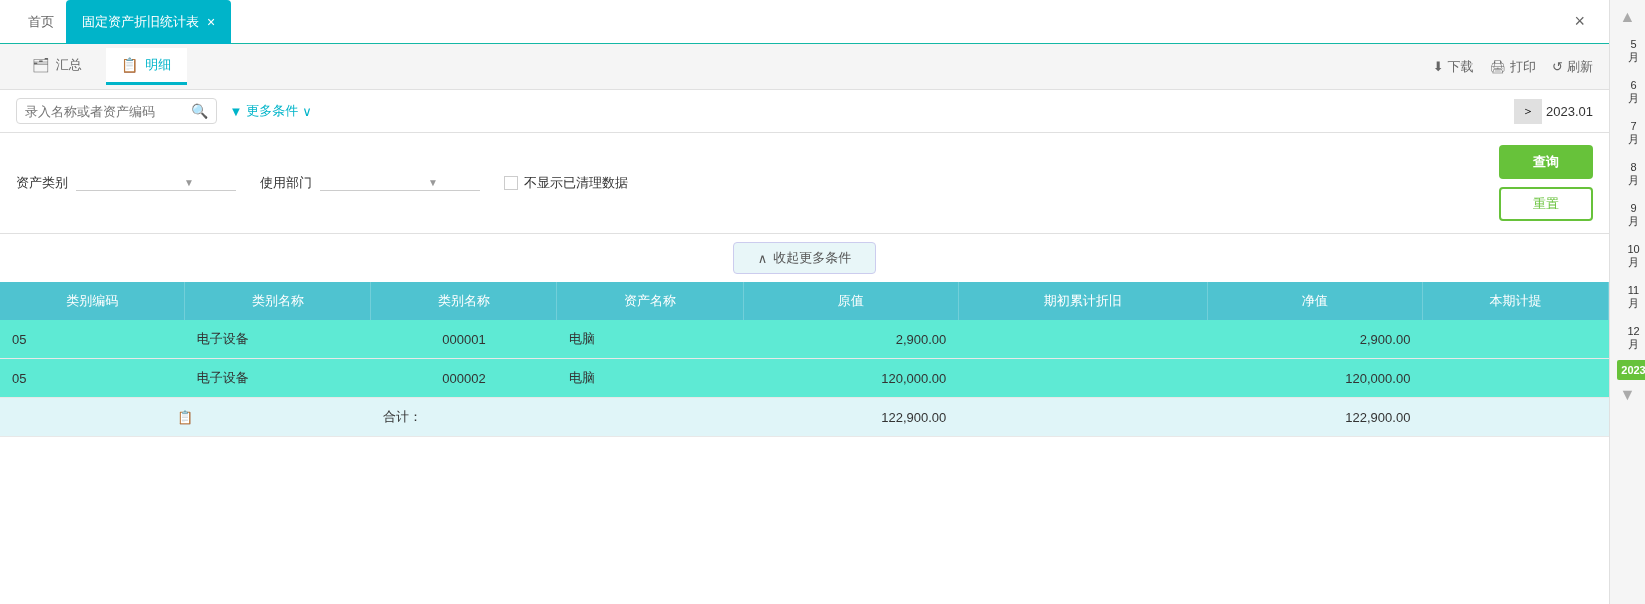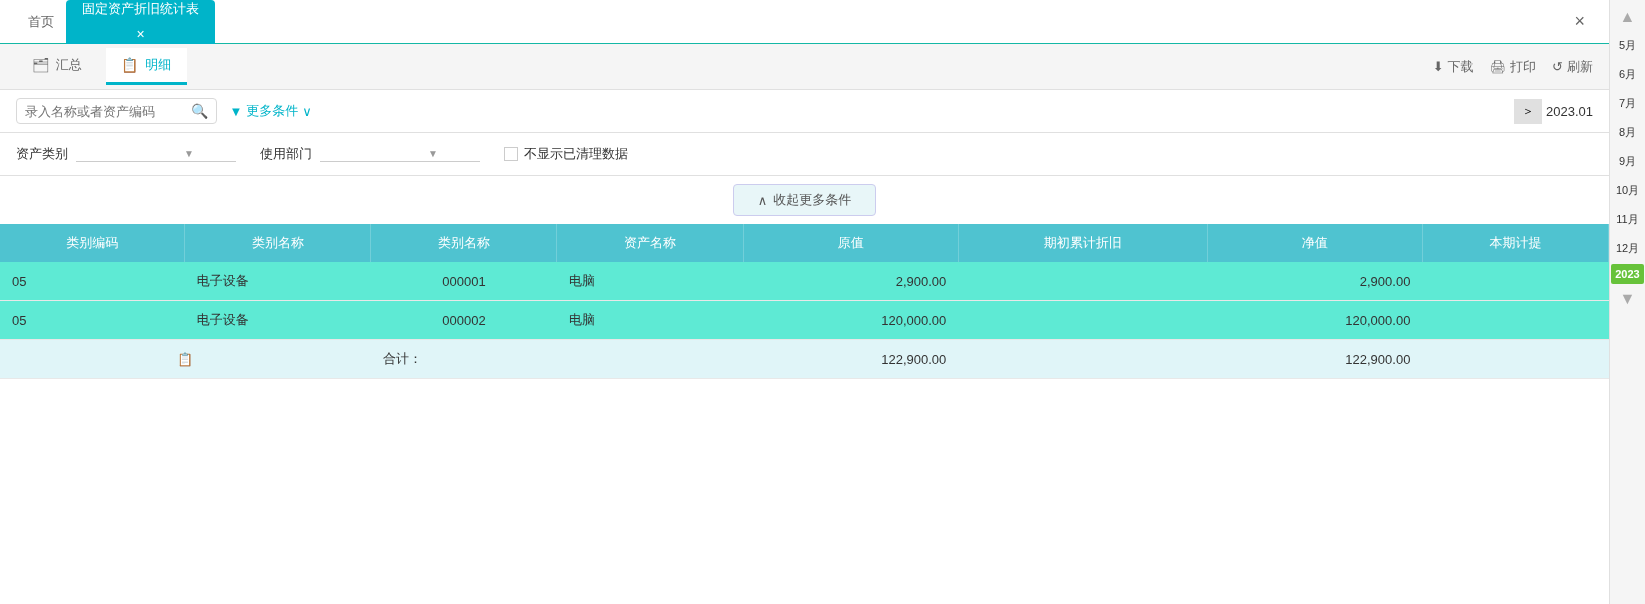--- a/index.html
+++ b/index.html
@@ -11,7 +11,7 @@
     
     .top-nav { display: flex; align-items: center; background: #fff; border-bottom: 1px solid #14b8a6; padding: 0 16px; height: 44px; }
     .nav-home { color: #666; font-size: 13px; cursor: pointer; padding: 0 12px; }
-    .nav-tab { display: flex; align-items: center; background: #00b4c9; color: #fff; font-size: 13px; padding: 0 16px; height: 44px; border-radius: 4px 4px 0 0; gap: 8px; cursor: pointer; flex-direction: column; }
+    .nav-tab { display: flex; align-items: center; background: #00b4c9; color: #fff; font-size: 13px; padding: 0 16px; height: 44px; border-radius: 4px 4px 0 0; gap: 8px; cursor: pointer; }
     .nav-tab .close-btn { cursor: pointer; font-size: 14px; }
     .nav-spacer { flex: 1; }
     .window-close { font-size: 18px; cursor: pointer; color: #666; padding: 4px 8px; }

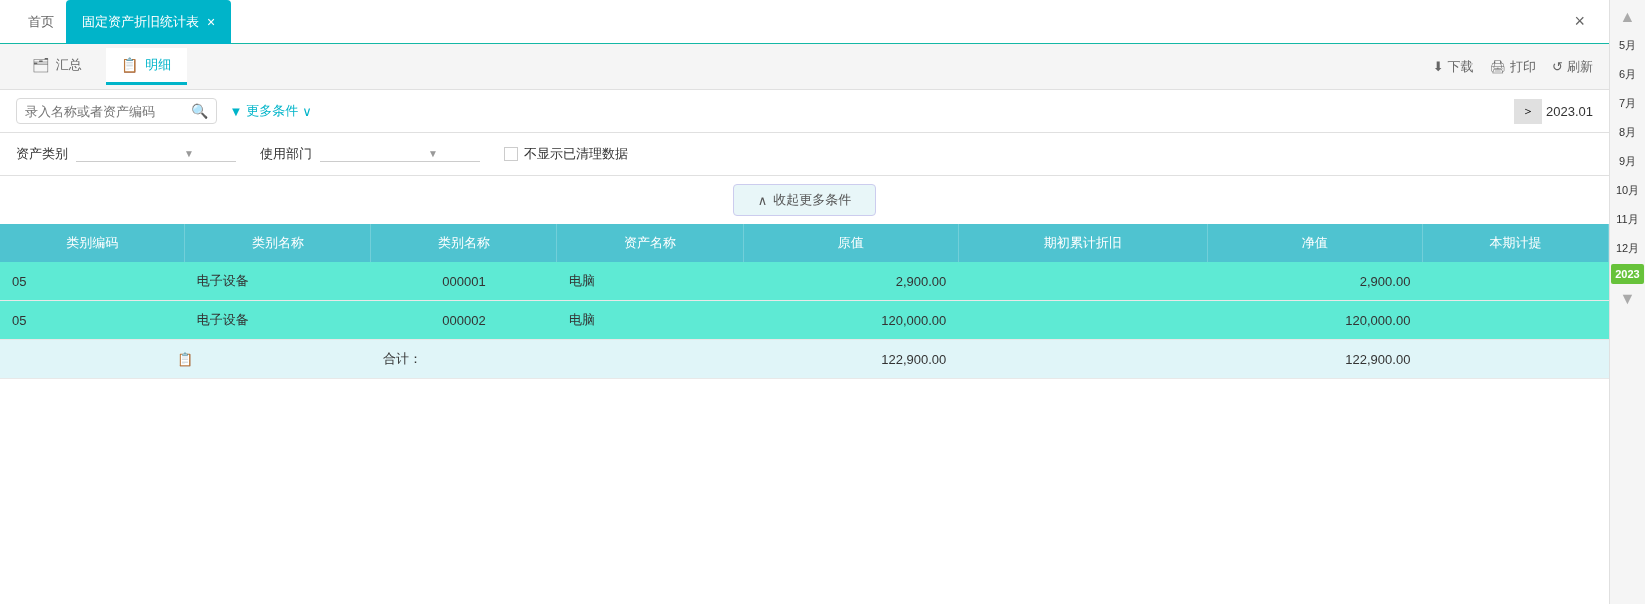--- a/index.html
+++ b/index.html
@@ -65,7 +65,7 @@
 
     
     .right-sidebar { width: 36px; background: #f5f5f5; border-left: 1px solid #e0e0e0; display: flex; flex-direction: column; align-items: center; padding: 4px 0; gap: 2px; }
-    .sidebar-month { font-size: 11px; color: #333; padding: 6px 4px; cursor: pointer; text-align: center; }
+    .sidebar-month { font-size: 11px; color: #333; padding: 6px 4px; cursor: pointer; text-align: center; margin-left: 12px; }
     .sidebar-month.current { background: #67c23a; color: #fff; border-radius: 2px; padding: 4px; font-weight: bold; }
     .sidebar-nav-up { font-size: 16px; color: #aaa; padding: 4px; cursor: pointer; }
     .sidebar-nav-down { font-size: 16px; color: #aaa; padding: 4px; cursor: pointer; }

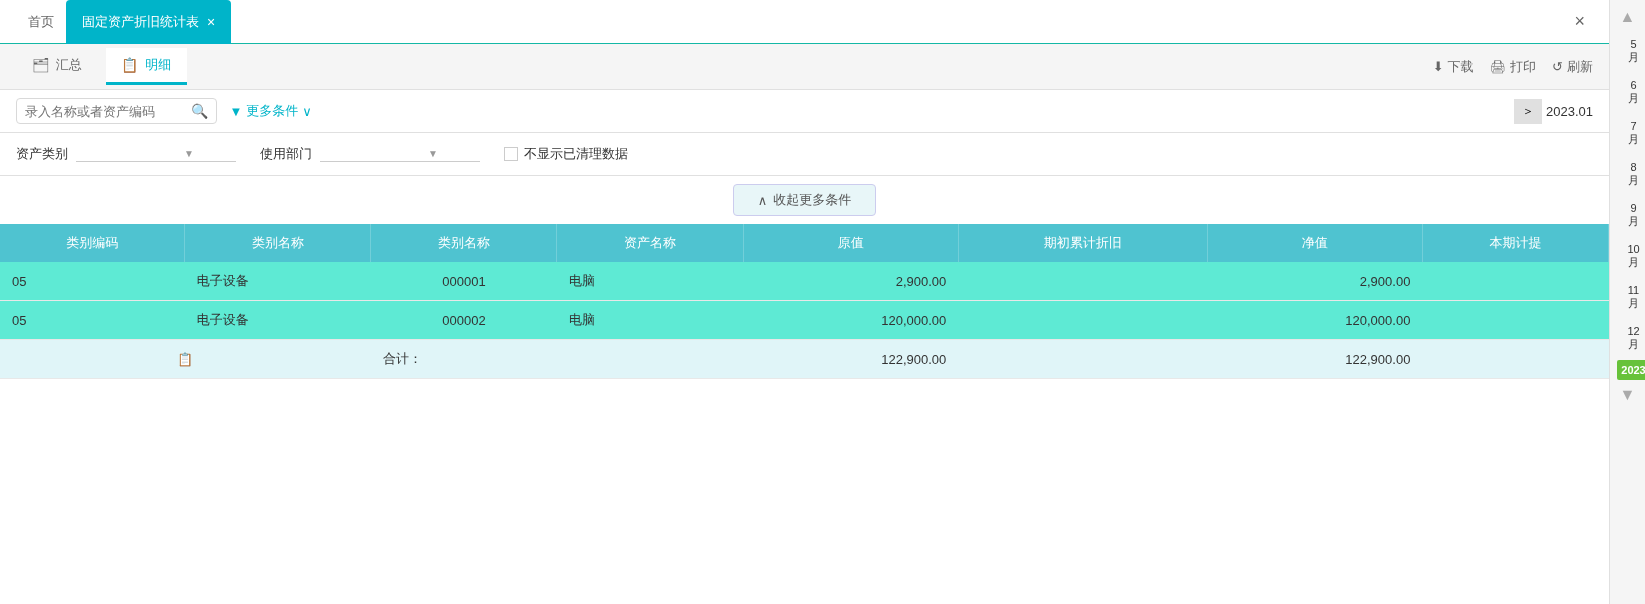--- a/index.html
+++ b/index.html
@@ -147,6 +147,10 @@
       <div class="filter-checkbox">
         <div class="checkbox-box"></div>
         <span>不显示已清理数据</span>
+      </div>
+      <div class="filter-actions">
+        <button class="btn-query">查询</button>
+        <button class="btn-reset">重置</button>
       </div>
     </div>
   </div>

